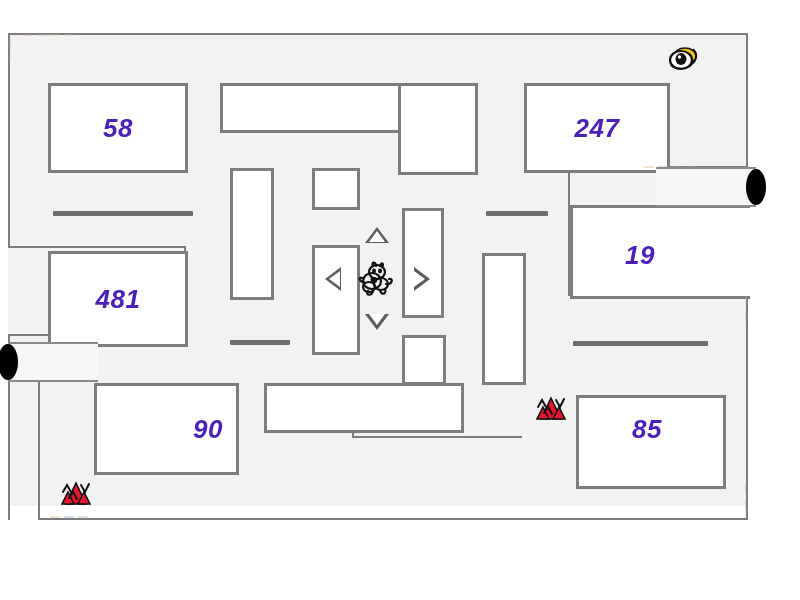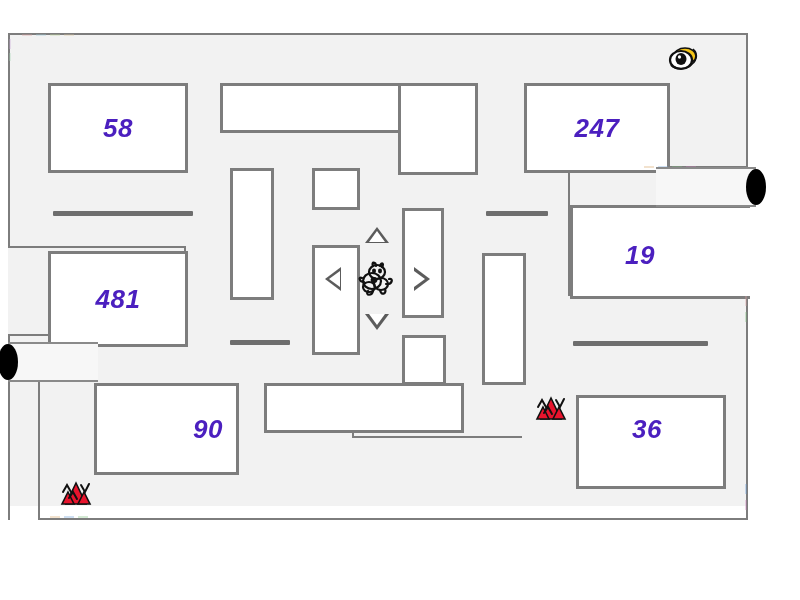--- a/index.html
+++ b/index.html
@@ -221,7 +221,7 @@
     <div class="room-label" style="left:110px; top:266px;">481</div>
     <div class="room-label" style="left:632px; top:222px;">19</div>
     <div class="room-label" style="left:156px; top:396px;margin-left:44px;">90</div>
-    <div class="room-label" style="left:639px; top:396px;">36</div>
+    <div class="room-label" style="left:639px; top:396px;">85</div>
 
     <svg class="edge-ticks" style="left:0;top:0;width:120px;height:30px;" viewBox="0 0 120 30">
       <g stroke-width="1.2">

